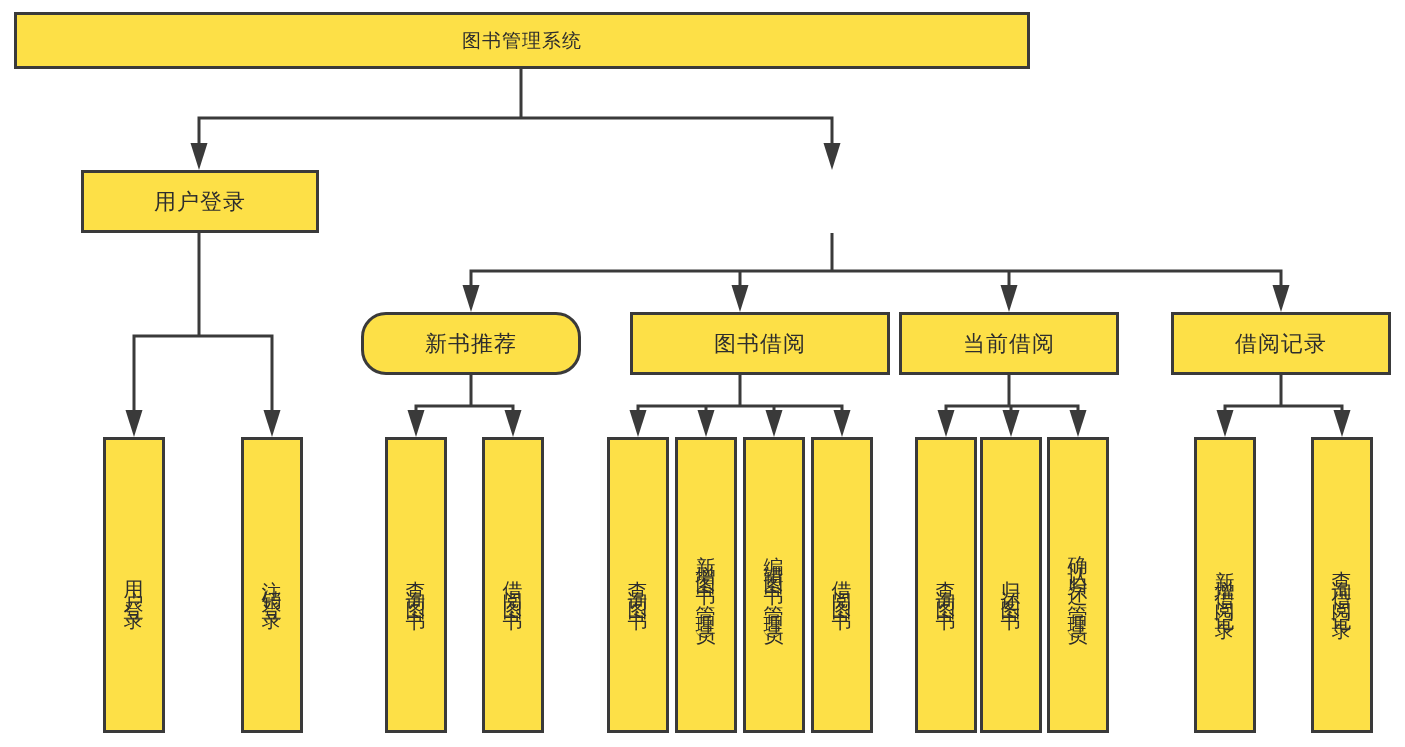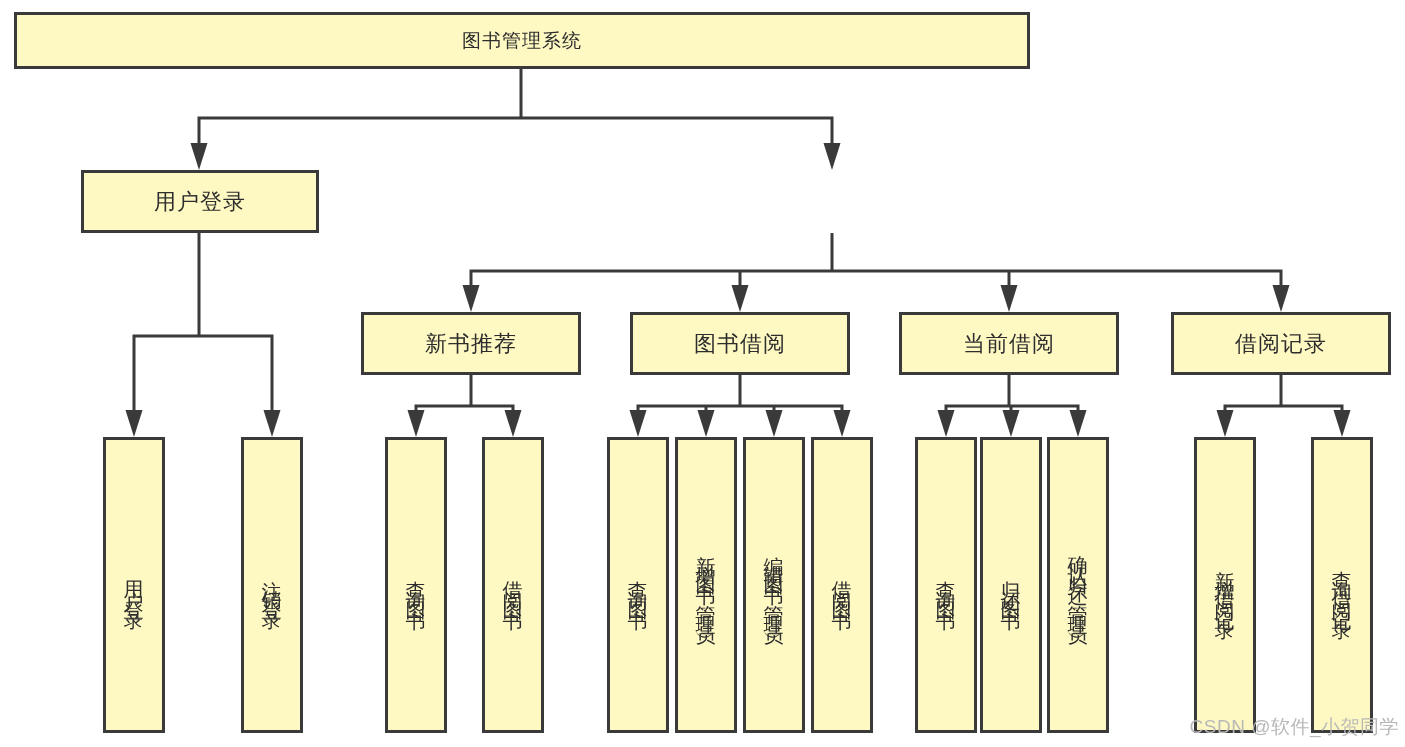--- a/index.html
+++ b/index.html
@@ -25,7 +25,7 @@
     position: absolute;
     box-sizing: border-box;
     border: 3px solid #3a3a3a;
-    background: #fef9c3;
+    background: #fde047;
     display: flex;
     align-items: center;
     justify-content: center;

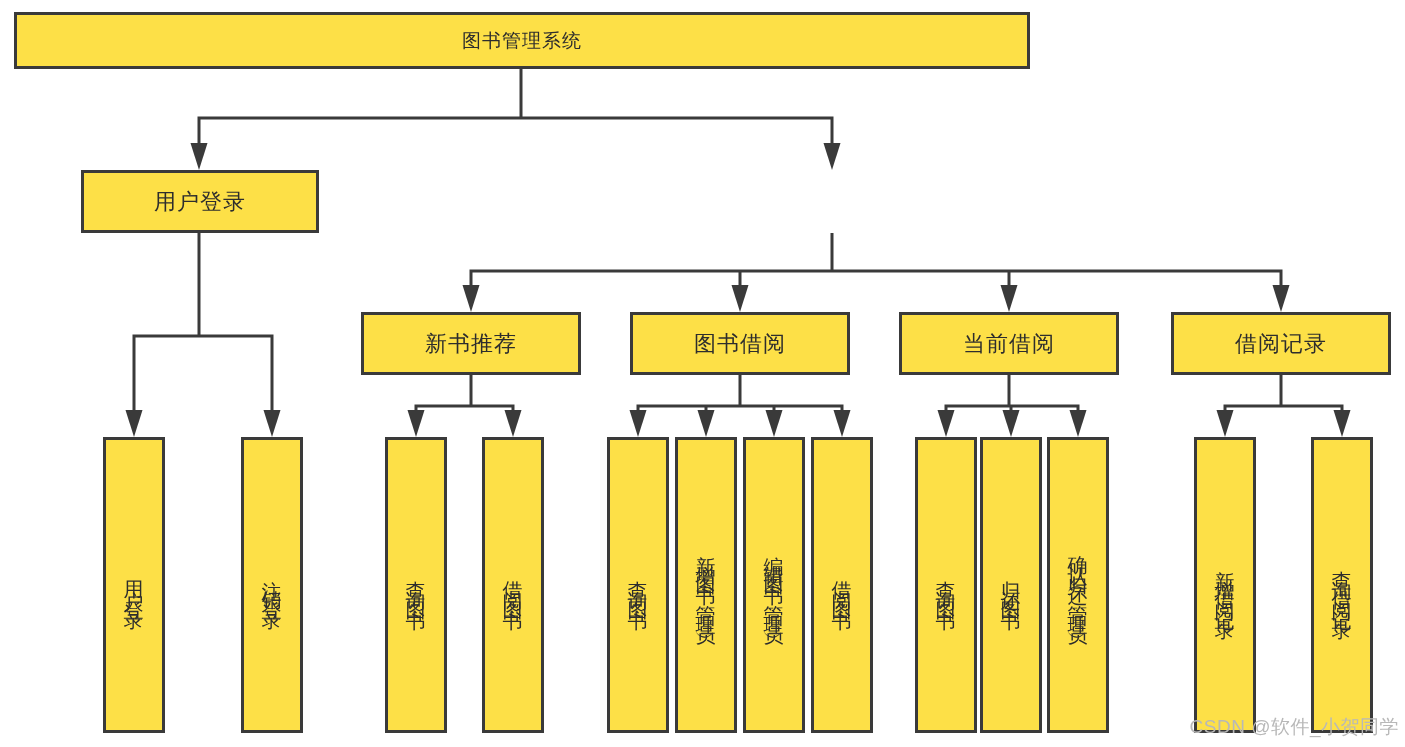--- a/index.html
+++ b/index.html
@@ -110,7 +110,7 @@
     <span>用户登录</span>
   </div>
 
-  <div class="node hbox" style="left:361px; top:312px; width:220px; height:63px;">
+  <div class="node hbox" style="left:361px; top:312px; width:220px; height:63px;border-radius:25px;">
     <span>新书推荐</span>
   </div>
   <div class="node hbox" style="left:630px; top:312px; width:220px; height:63px;">

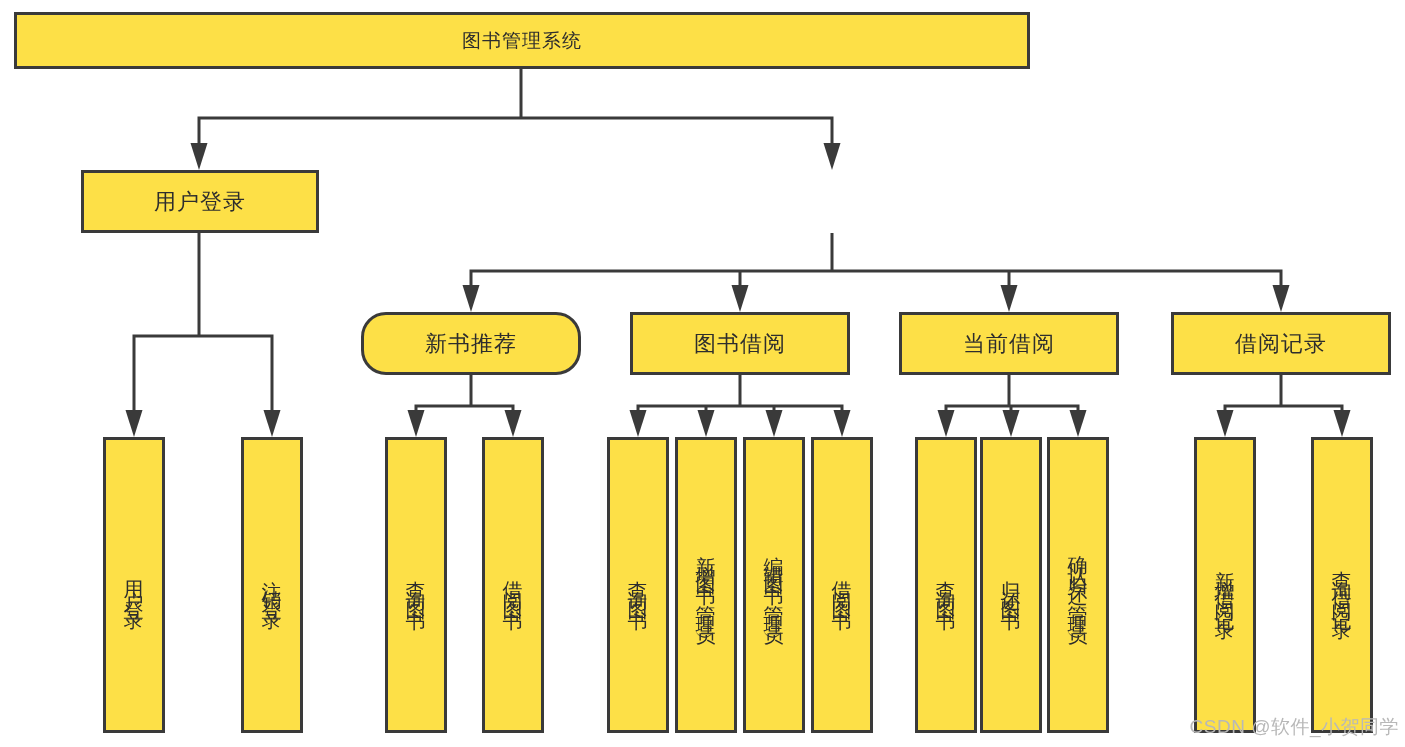--- a/index.html
+++ b/index.html
@@ -113,7 +113,7 @@
   <div class="node hbox" style="left:361px; top:312px; width:220px; height:63px;border-radius:25px;">
     <span>新书推荐</span>
   </div>
-  <div class="node hbox" style="left:630px; top:312px; width:220px; height:63px;">
+  <div class="node hbox" style="left:630px; top:312px; width:260px; height:63px;">
     <span>图书借阅</span>
   </div>
   <div class="node hbox" style="left:1171px; top:312px; width:220px; height:63px;">

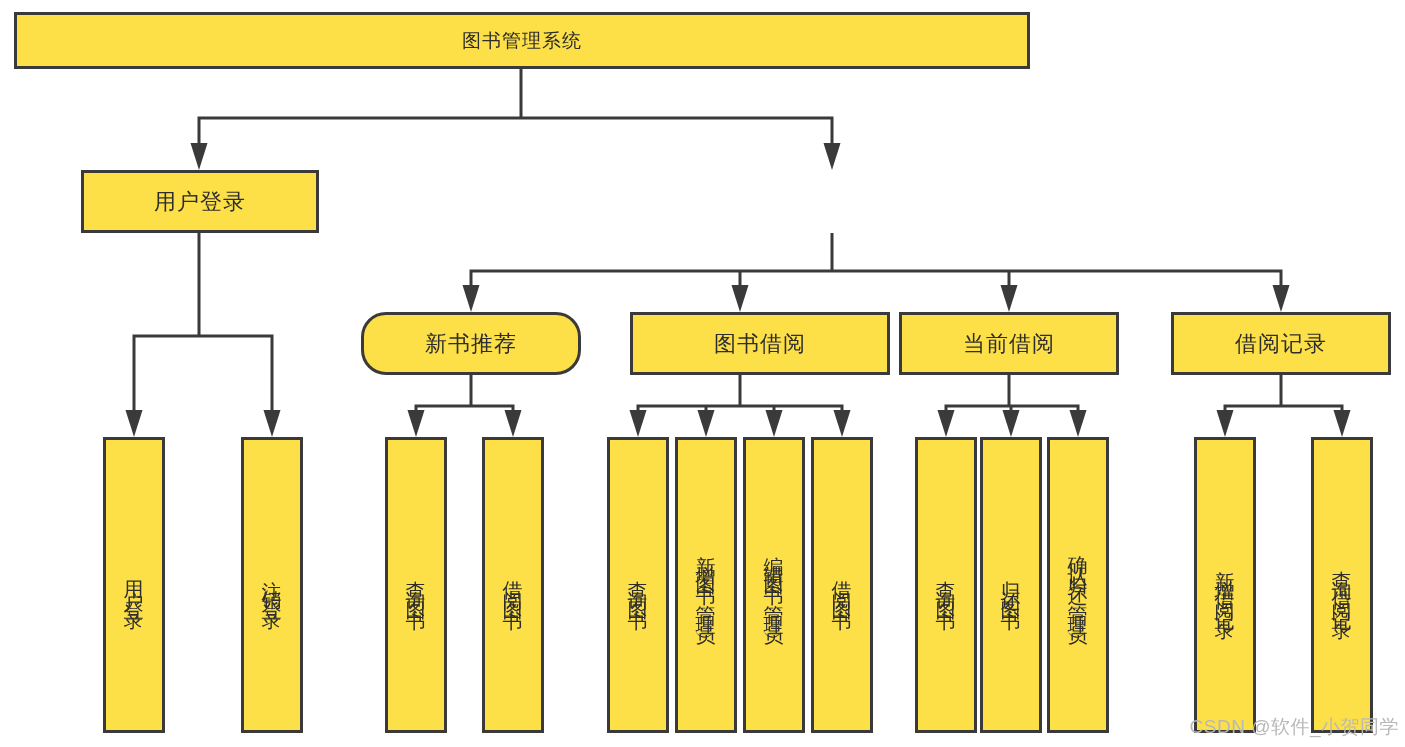--- a/index.html
+++ b/index.html
@@ -167,7 +167,6 @@
     <span>查询借阅记录</span>
   </div>
 
-  <div class="watermark">CSDN @软件_小贺同学</div>
 
 </div>
 

